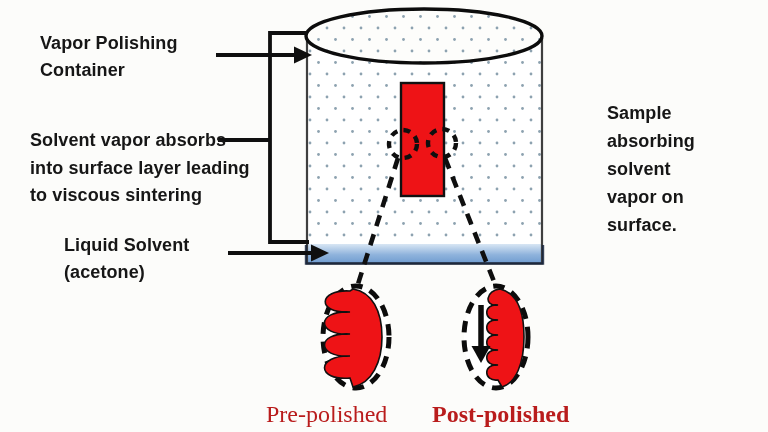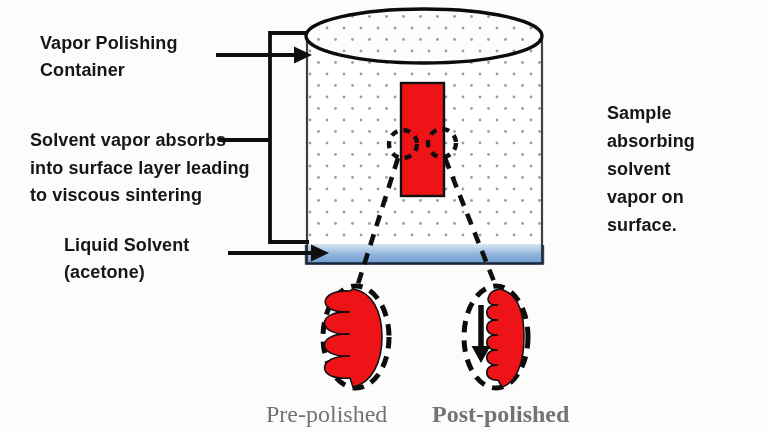--- a/index.html
+++ b/index.html
@@ -21,7 +21,7 @@
   }
   .serif-lbl{
     position:absolute;
-    color:#737373;
+    color:#b91c1c;
     font-family:"Liberation Serif", serif;
     font-weight:400;
     font-size:24px;

